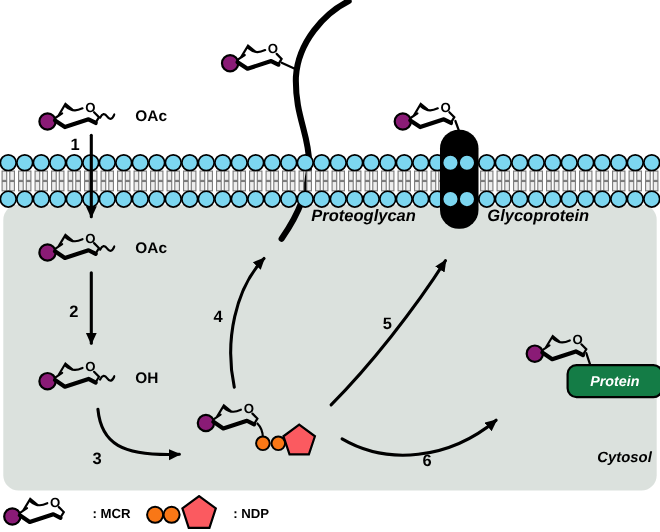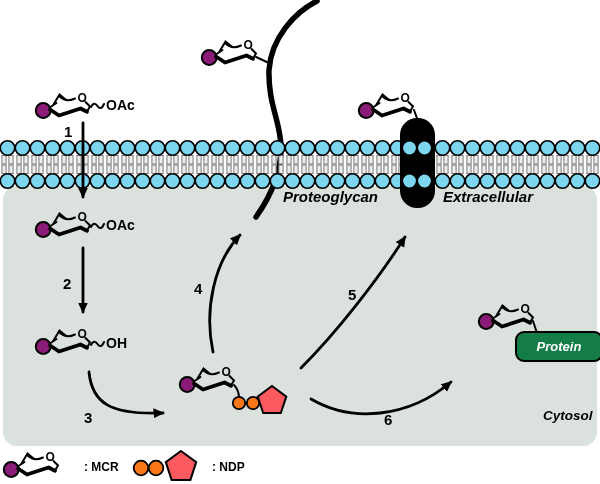--- a/index.html
+++ b/index.html
@@ -26,7 +26,7 @@
   .orangec{fill:var(--ndp-orange);stroke:#000;stroke-width:1.8;}
   .penta{fill:var(--ndp-red);stroke:#000;stroke-width:2;}
   .sugar{position:absolute;width:66px;height:34px;overflow:visible;}
-  .sugar-label{position:absolute;display:flex;align-items:center;gap:1px;
+  .sugar-label{position:absolute;display:flex;align-items:center;gap:18px;
                font-weight:bold;font-size:14px;height:18px;}
   .squig{display:block;}
   .squig path{fill:none;stroke:#000;stroke-width:2;stroke-linecap:round;}

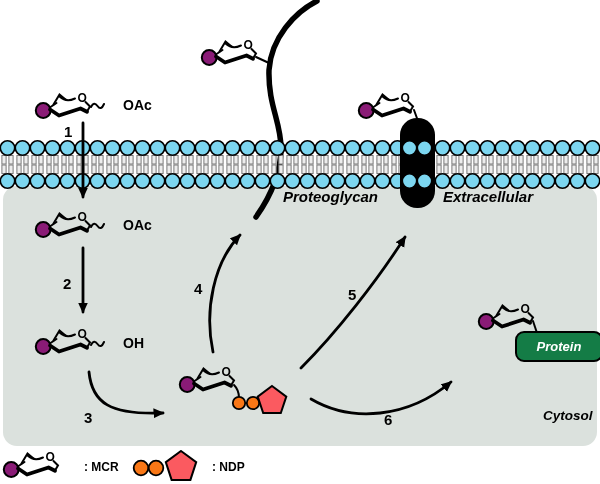--- a/index.html
+++ b/index.html
@@ -394,7 +394,7 @@
   <span class="step" style="left:384px;top:411px">6</span>
 
   <span class="region-label" style="left:283px;top:188px">Proteoglycan</span>
-  <span class="region-label" style="left:443px;top:188px">Extracellular</span>
+  <span class="region-label" style="left:443px;top:188px">Glycoprotein</span>
   <span class="region-label matrix-label" style="left:543px;top:408px">Cytosol</span>
 
   <svg class="sugar" style="left:2px;top:447px" viewBox="0 0 66 34">

